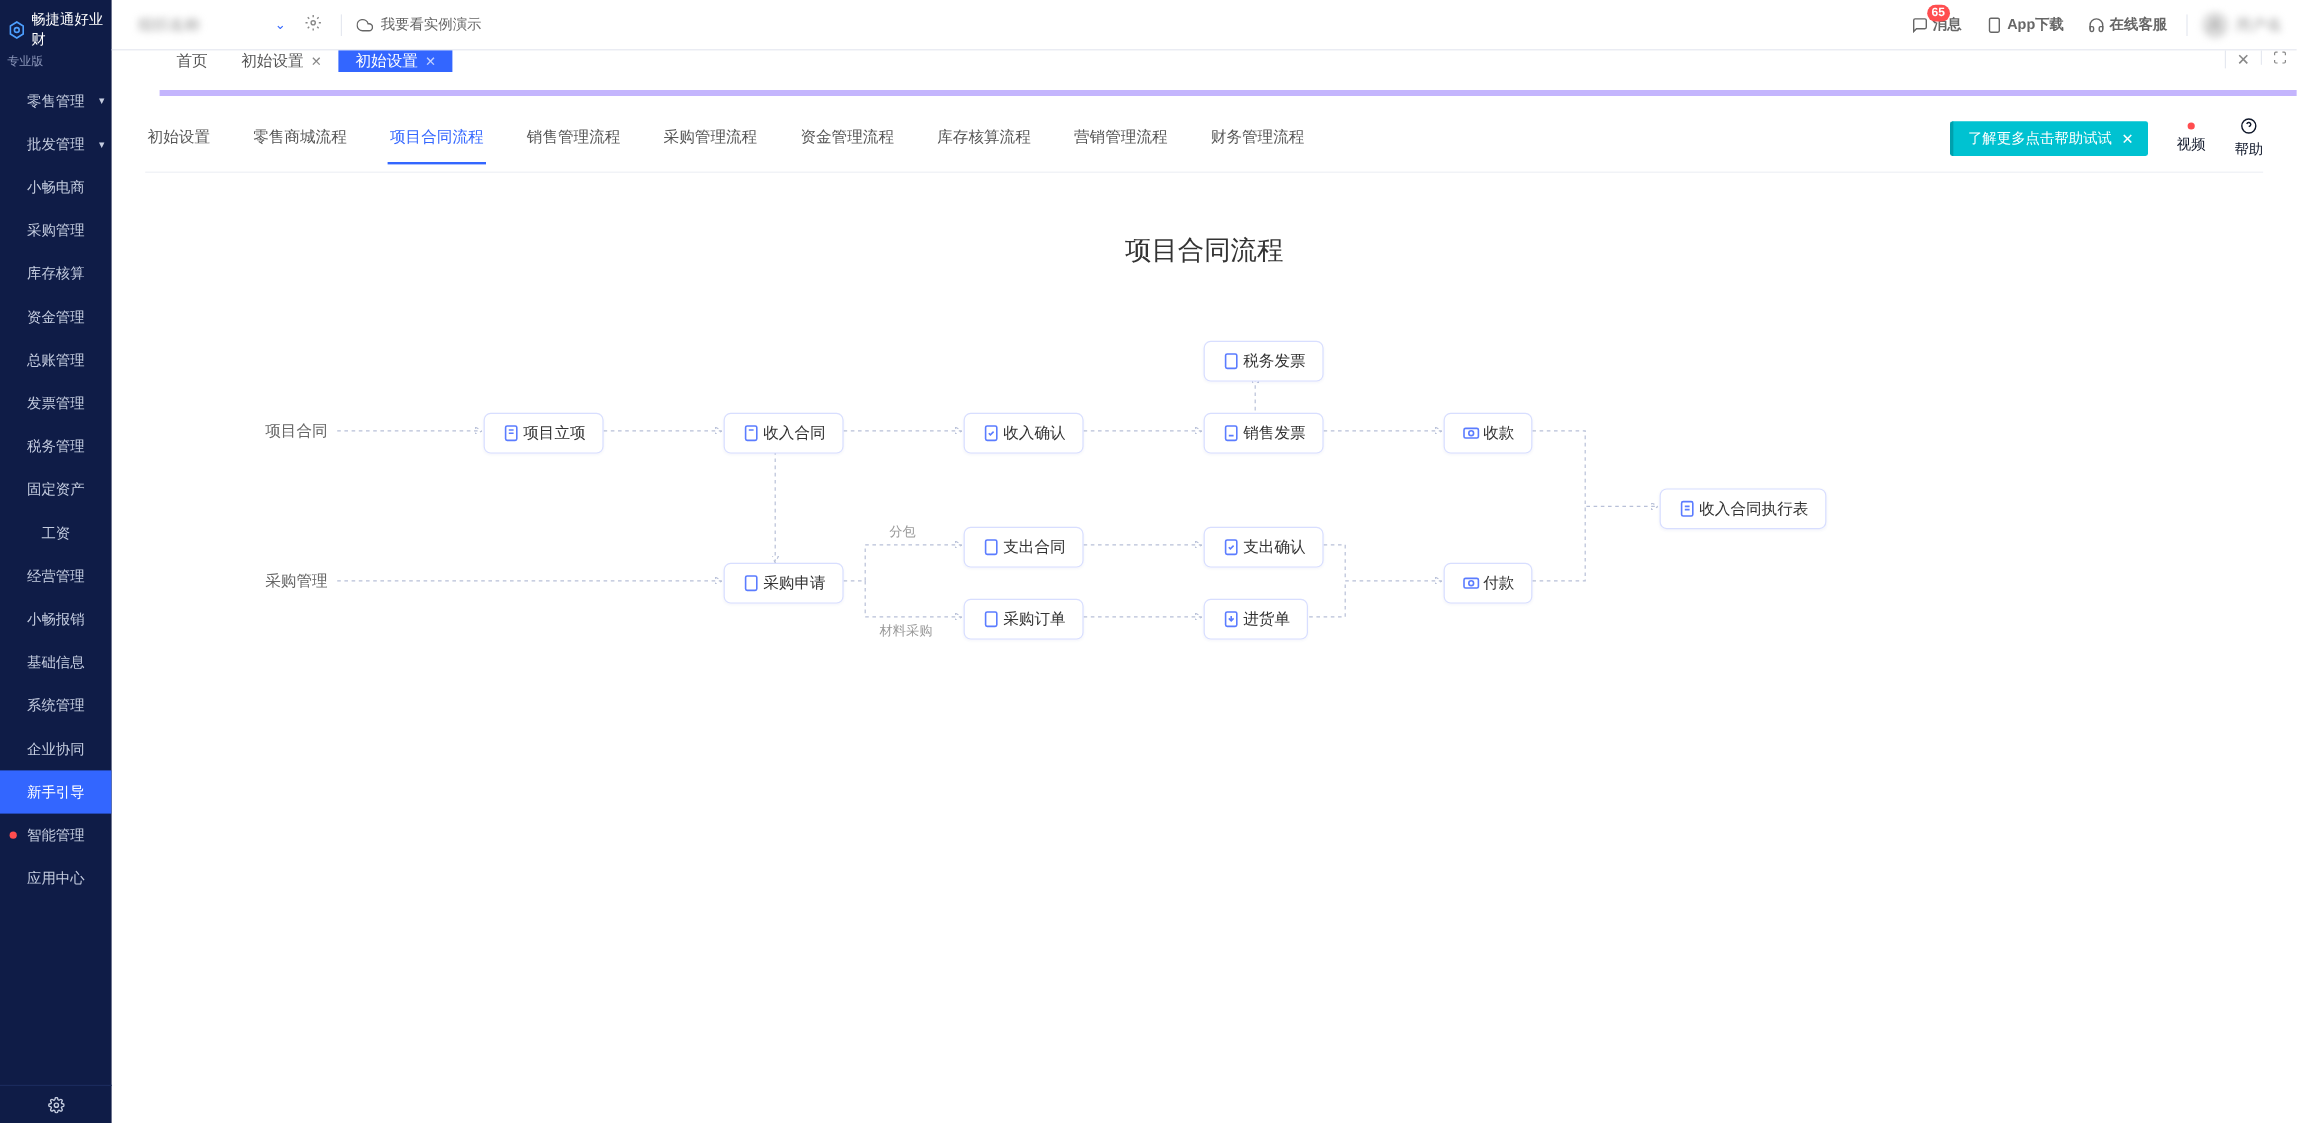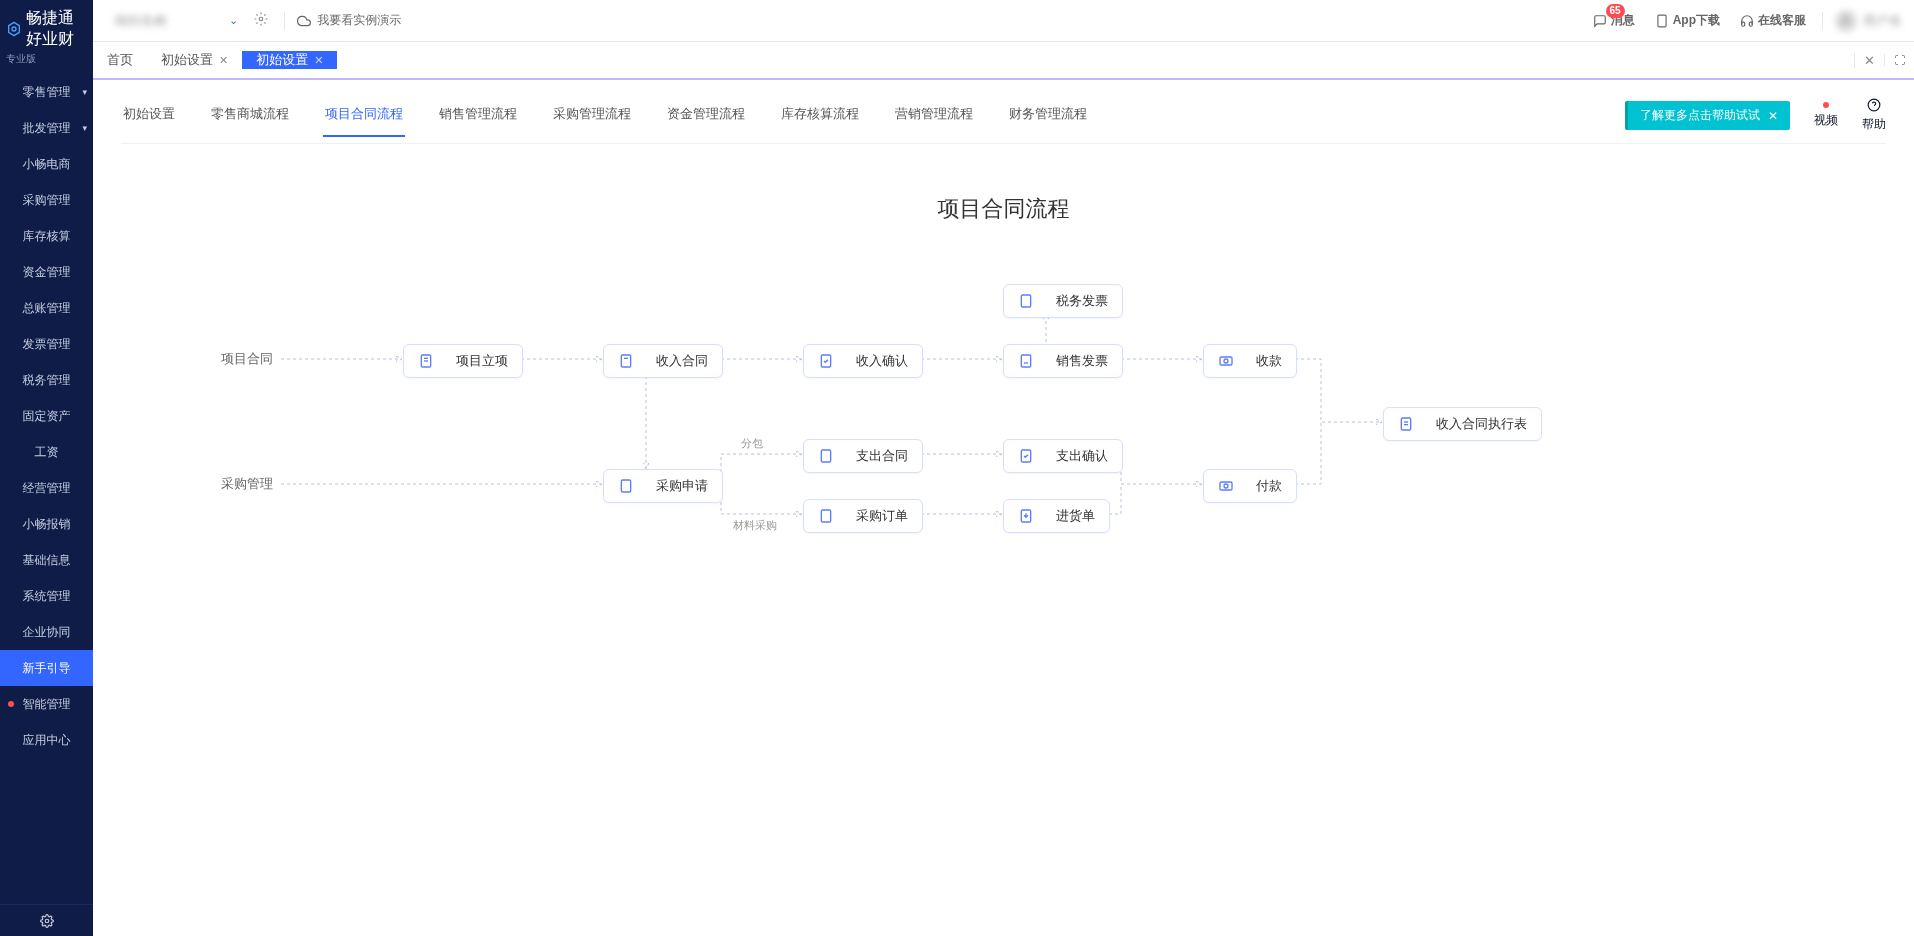--- a/index.html
+++ b/index.html
@@ -9,7 +9,7 @@
 
 .sidebar { width: 93px; background: #0f1c47; color: #c5cde0; display: flex; flex-direction: column; flex-shrink: 0; }
 .logo-area { padding: 8px 6px; }
-.logo-row { display: flex; align-items: center; gap: 4px; color: #fff; font-size: 16px; }
+.logo-row { display: flex; align-items: center; gap: 4px; color: #fff; font-size: 12px; }
 .logo-icon { width: 16px; height: 16px; display: inline-flex; align-items: center; justify-content: center; }
 .logo-sub { font-size: 10px; color: #8a95b8; margin-top: 2px; }
 .nav { flex: 1; overflow-y: auto; }

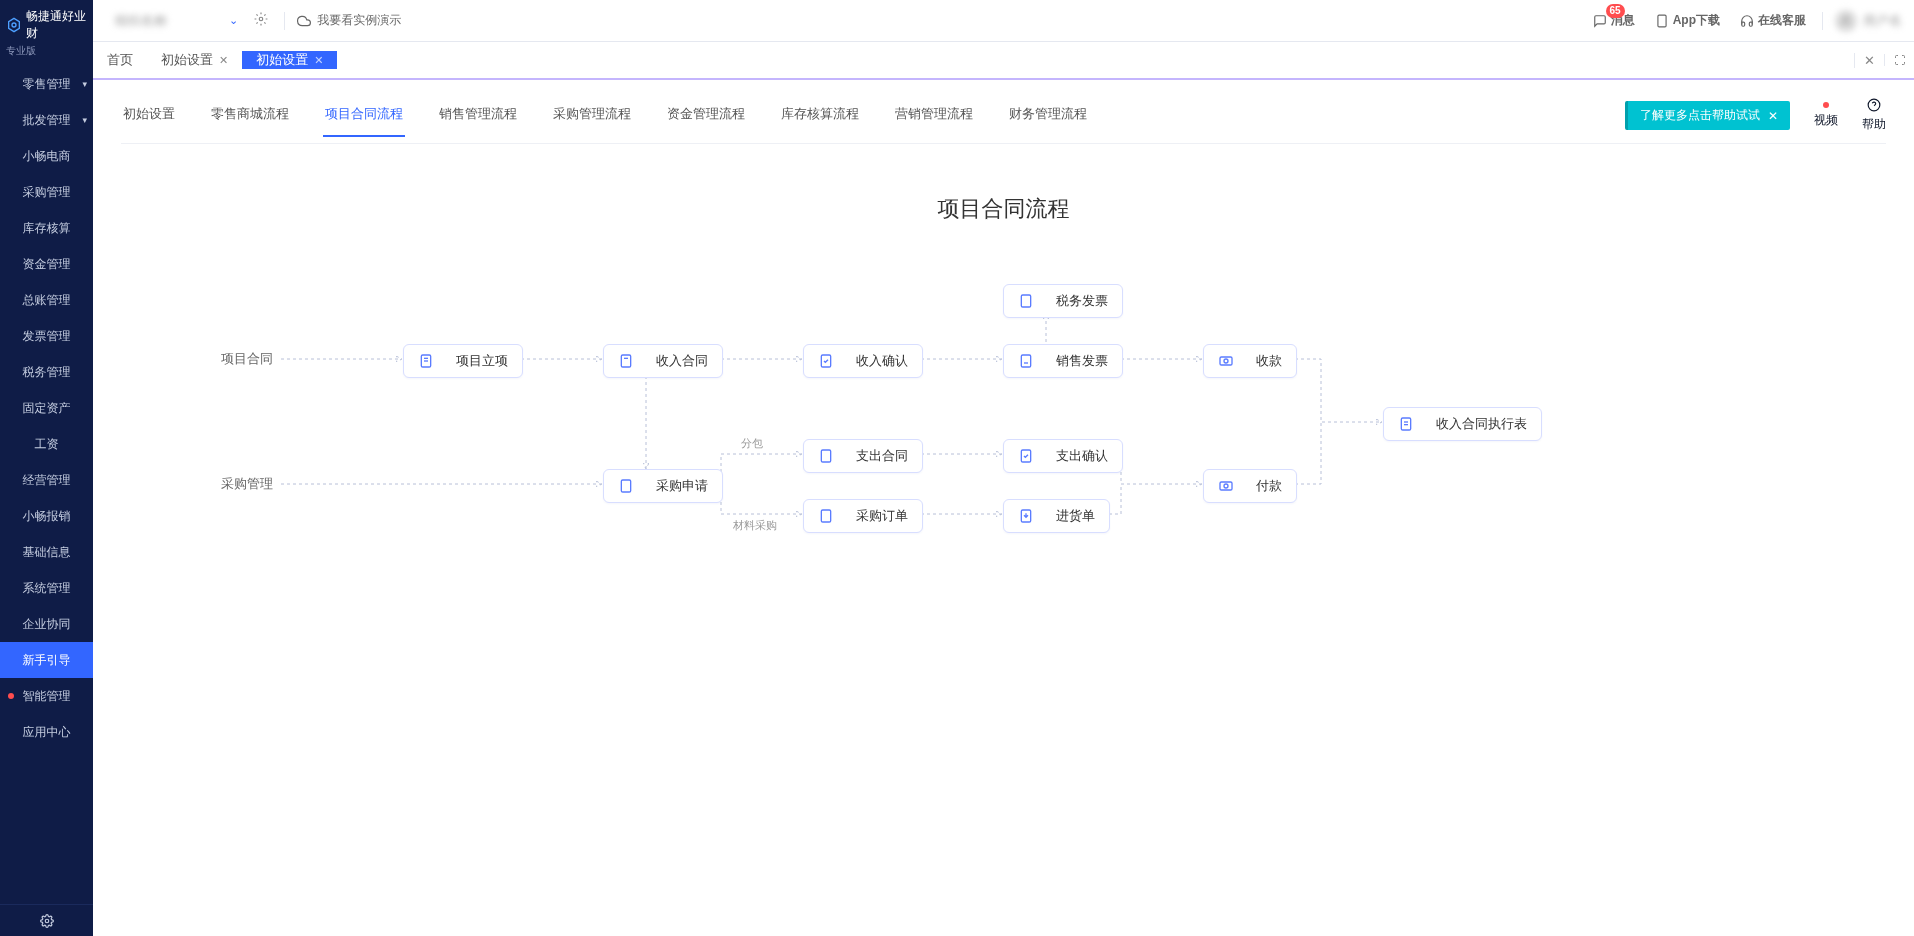--- a/index.html
+++ b/index.html
@@ -36,7 +36,7 @@
 .avatar-circle { width: 22px; height: 22px; border-radius: 50%; background: #ddd; display: flex; align-items: center; justify-content: center; }
 
 
-.tabs-row { height: 38px; border-bottom: 2px solid #c4b5fd; display: flex; align-items: center; }
+.tabs-row { height: 38px; border-bottom: 5px solid #c4b5fd; display: flex; align-items: flex-start; margin-left: 40px; }
 .tab { padding: 0 14px; display: flex; align-items: center; gap: 6px; font-size: 13px; cursor: pointer; color: #555; }
 .tab.active { background: #3366ff; color: #fff; }
 .tab-close { font-size: 11px; opacity: 0.7; }

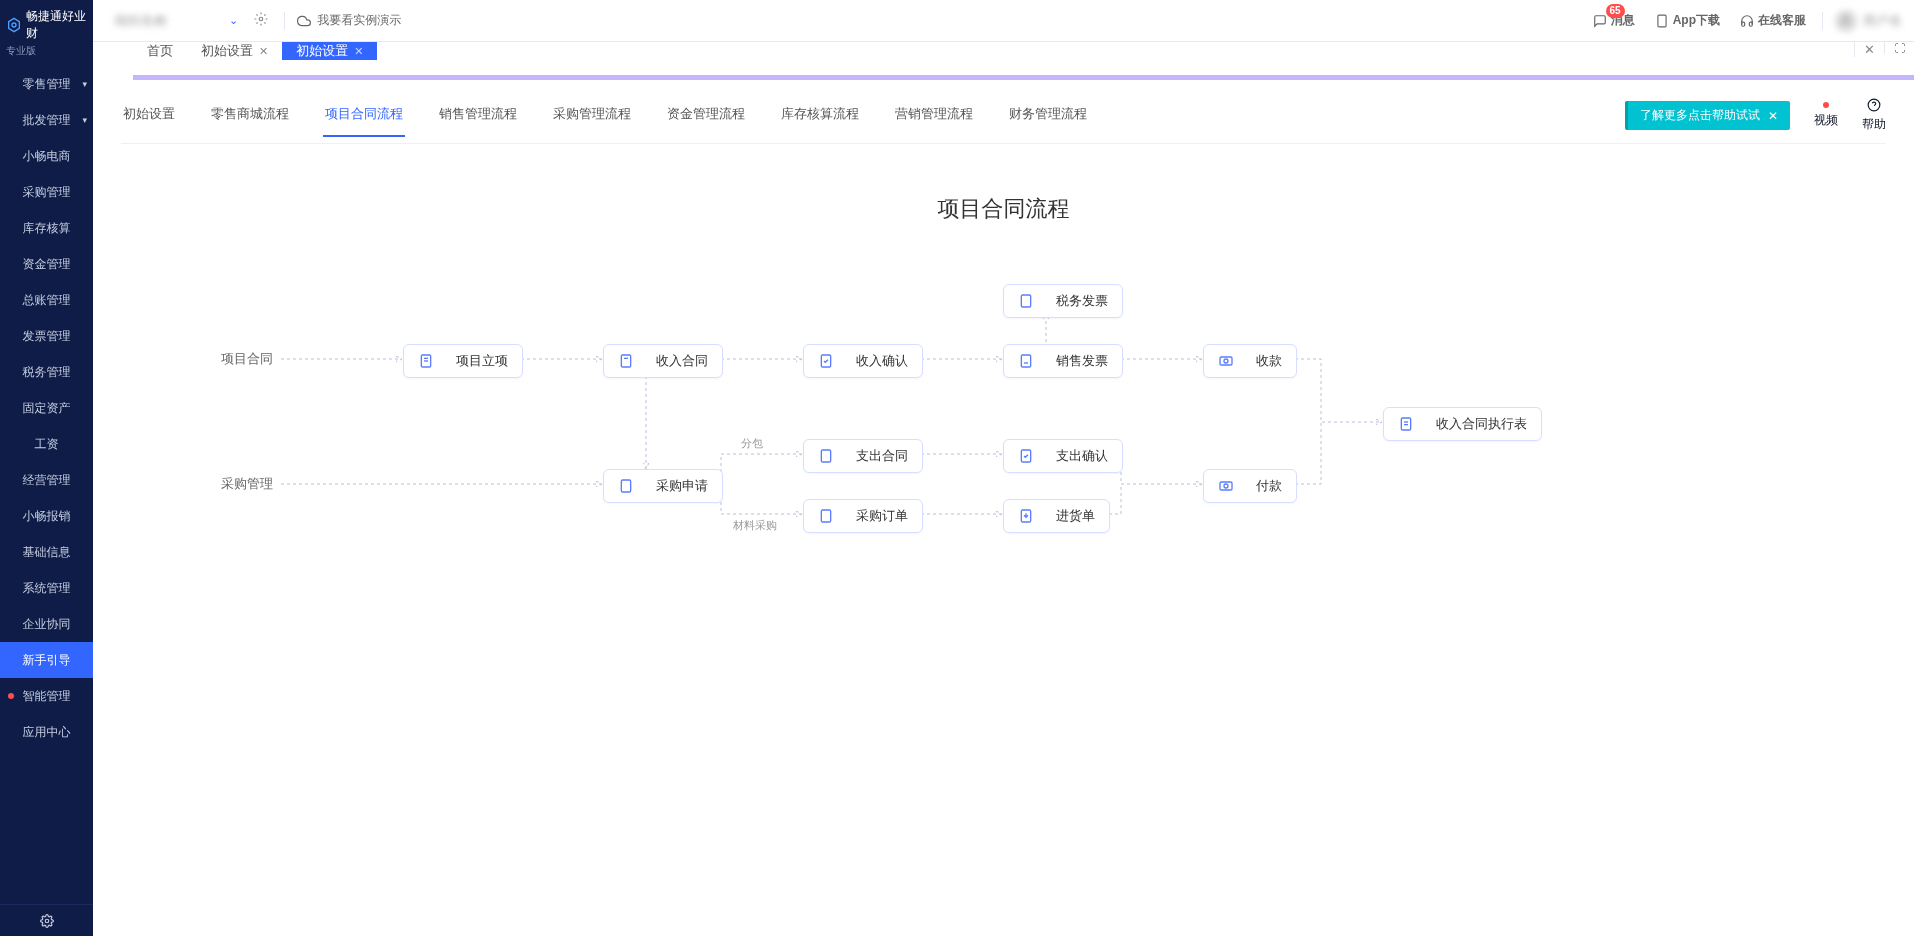--- a/index.html
+++ b/index.html
@@ -58,7 +58,7 @@
 .flow-title { text-align: center; font-size: 22px; color: #333; margin-top: 50px; font-weight: 400; }
 .flow-canvas { position: relative; height: 400px; margin-top: 40px; }
 .flow-label { position: absolute; font-size: 13px; color: #666; }
-.flow-node { position: absolute; background: #fff; border: 1px solid #d8deff; border-radius: 6px; padding: 7px 14px; display: flex; align-items: center; gap: 22px; font-size: 13px; color: #333; cursor: pointer; box-shadow: 0 1px 2px rgba(60,80,180,0.05); }
+.flow-node { position: absolute; background: #fff; border: 1px solid #d8deff; border-radius: 6px; padding: 7px 14px; display: flex; align-items: center; gap: 2px; font-size: 13px; color: #333; cursor: pointer; box-shadow: 0 1px 2px rgba(60,80,180,0.05); }
 .node-ico { width: 16px; height: 16px; color: #5b7cff; }
 .flow-small-label { position: absolute; font-size: 11px; color: #999; }
 

